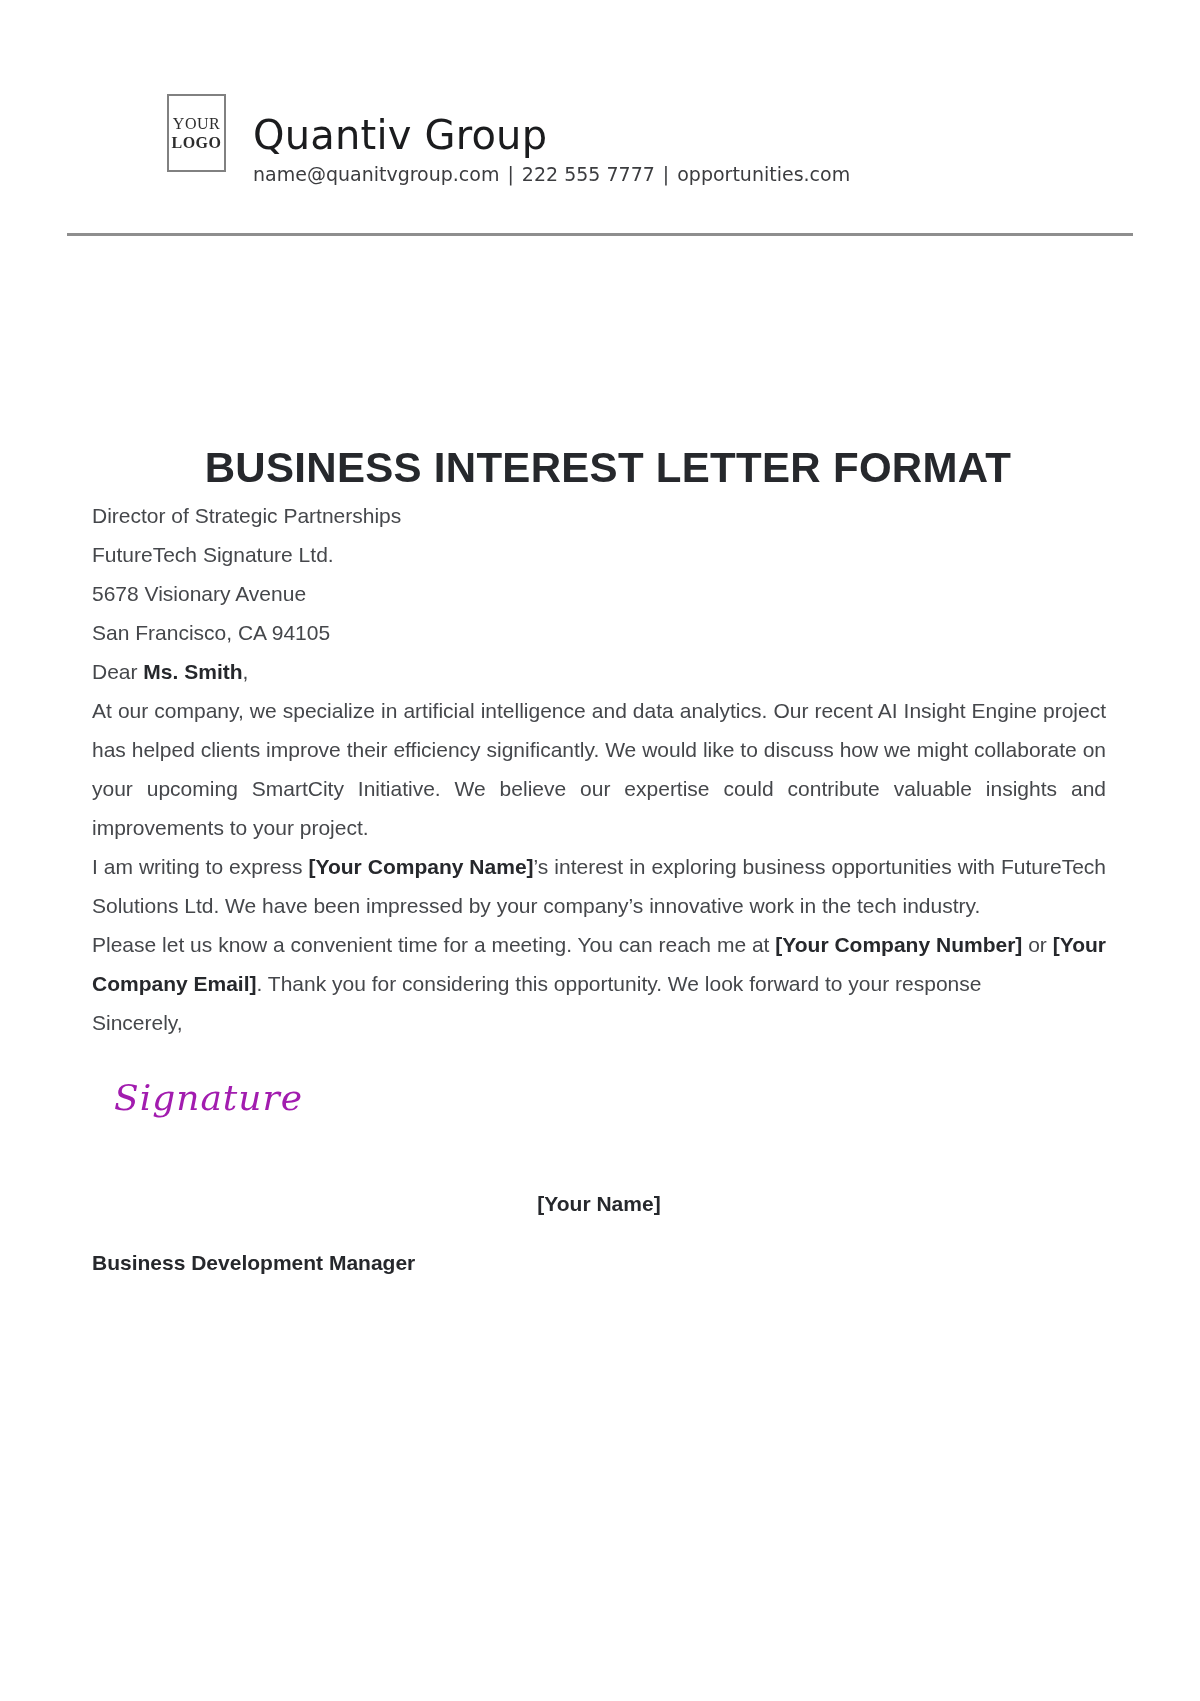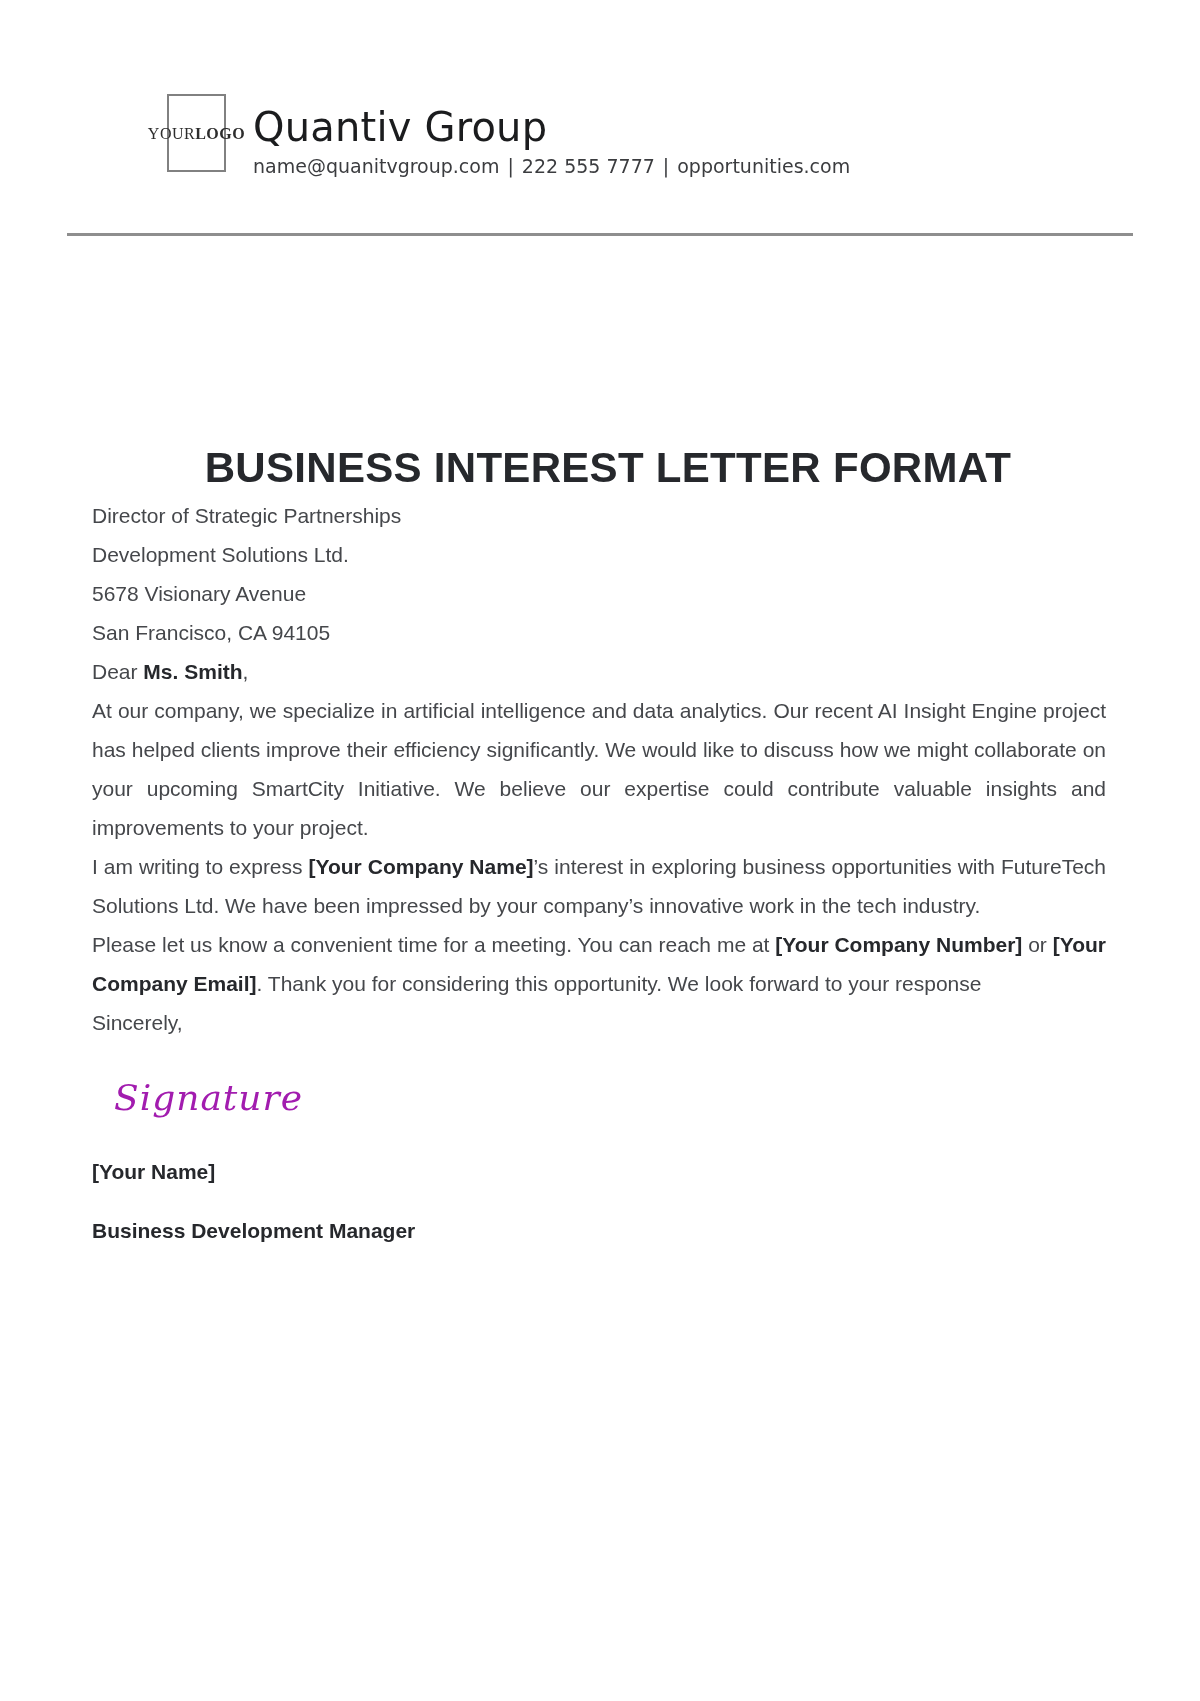--- a/index.html
+++ b/index.html
@@ -25,6 +25,7 @@
     height: 74px;
     border: 2px solid #818181;
     display: flex;
+    flex-direction: column;
     justify-content: center;
     align-items: center;
     font-family: "Liberation Serif", serif;

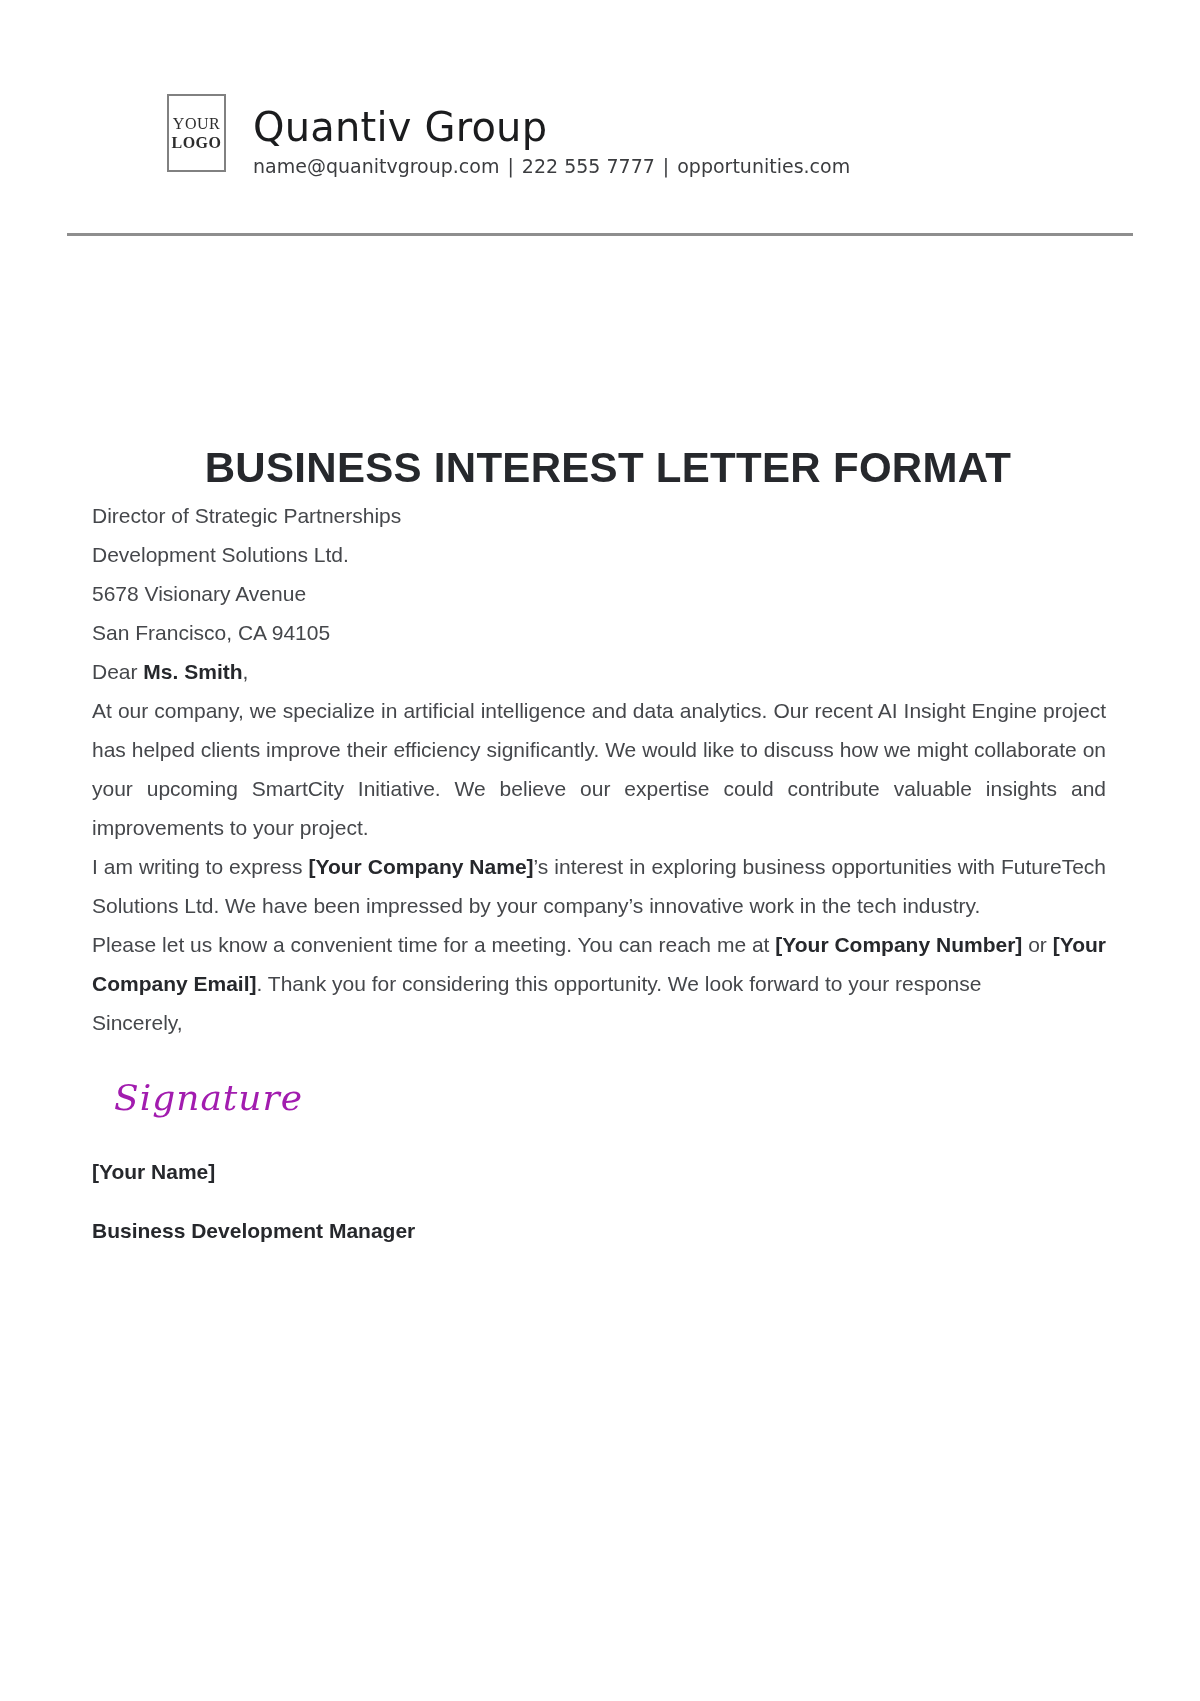--- a/index.html
+++ b/index.html
@@ -34,7 +34,7 @@
   }
   .logo-your { font-size: 16px; letter-spacing: 0.5px; line-height: 19px; }
   .logo-logo { font-size: 16px; font-weight: 700; letter-spacing: 0.5px; line-height: 19px; }
-  .brand { margin-left: 27px; margin-top: 8px; }
+  .brand { margin-left: 27px; margin-top: 16px; }
   .brand-name {
     font-family: "DejaVu Sans", sans-serif;
     font-size: 40px;

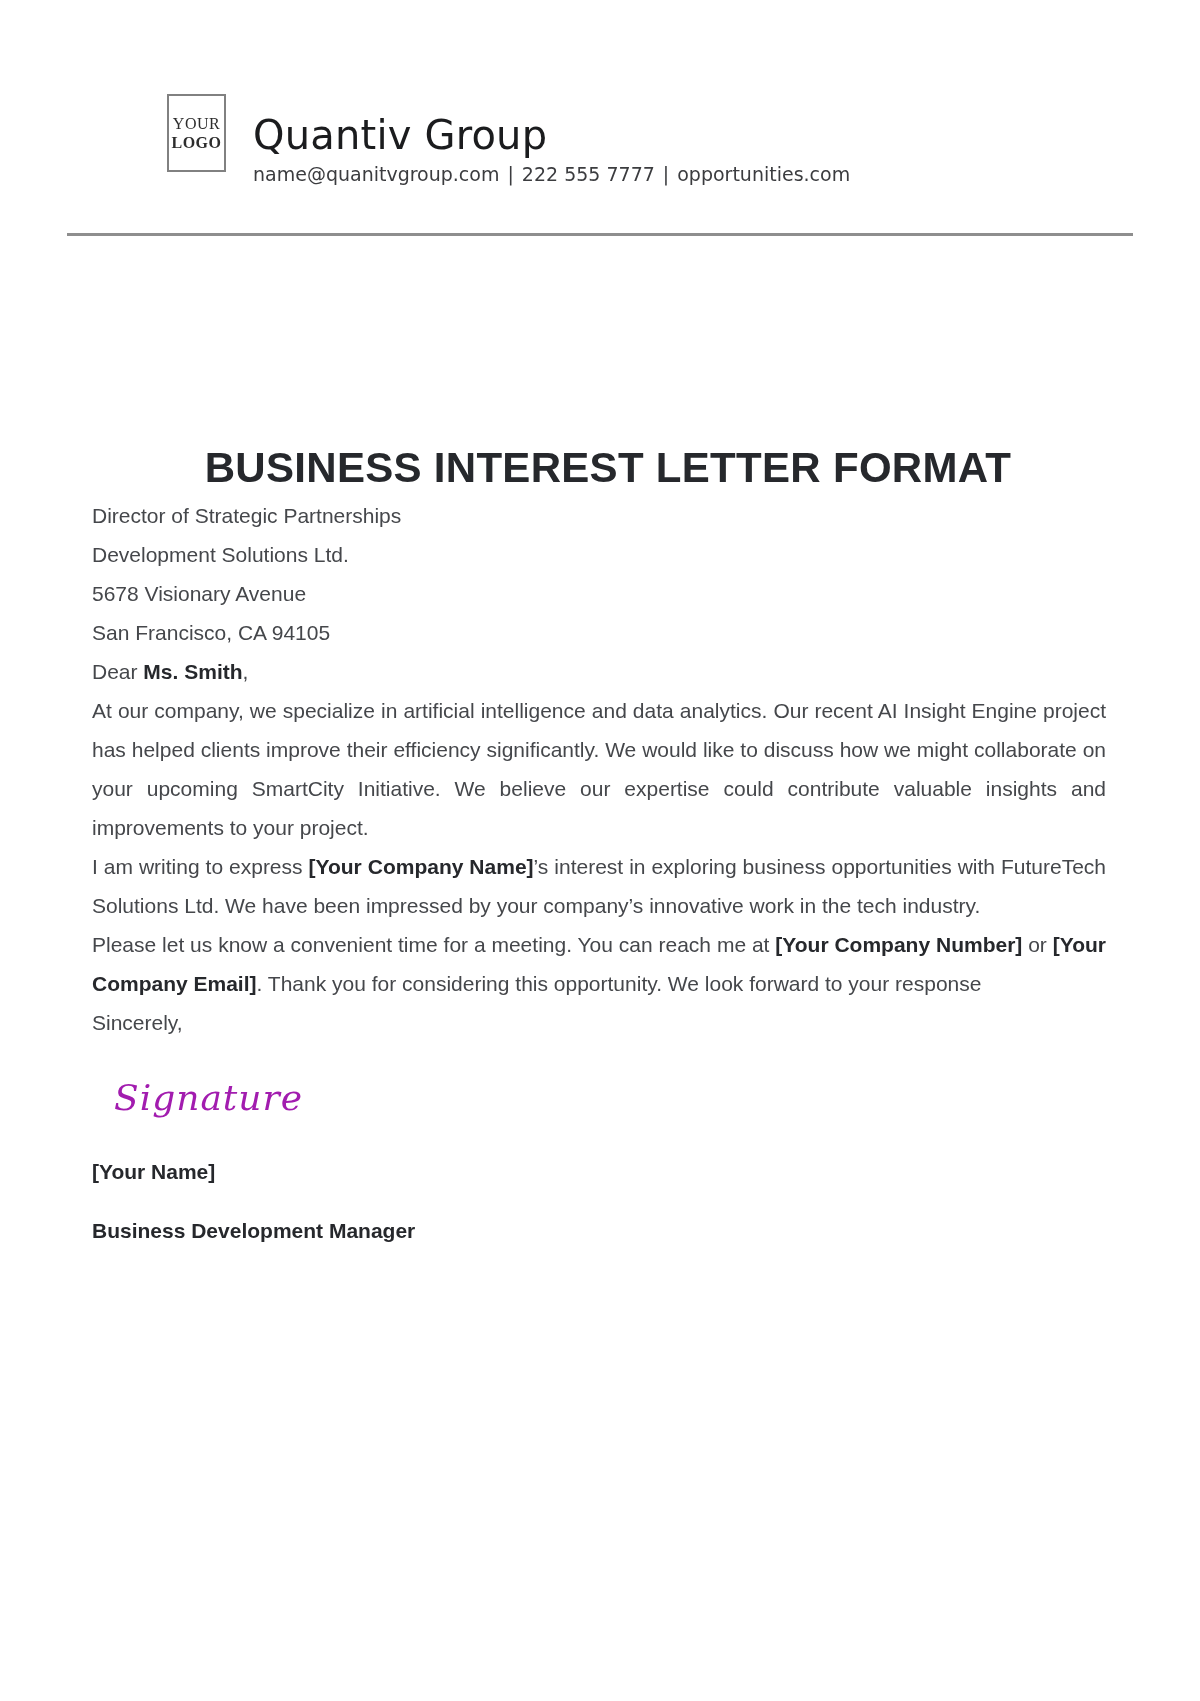--- a/index.html
+++ b/index.html
@@ -140,7 +140,7 @@
 
   <main class="letter-body">
     <div class="line">Director of Strategic Partnerships</div>
-    <div class="line">Development Solutions Ltd.</div>
+    <div class="line">FutureTech Signature Ltd.</div>
     <div class="line">5678 Visionary Avenue</div>
     <div class="line">San Francisco, CA 94105</div>
 

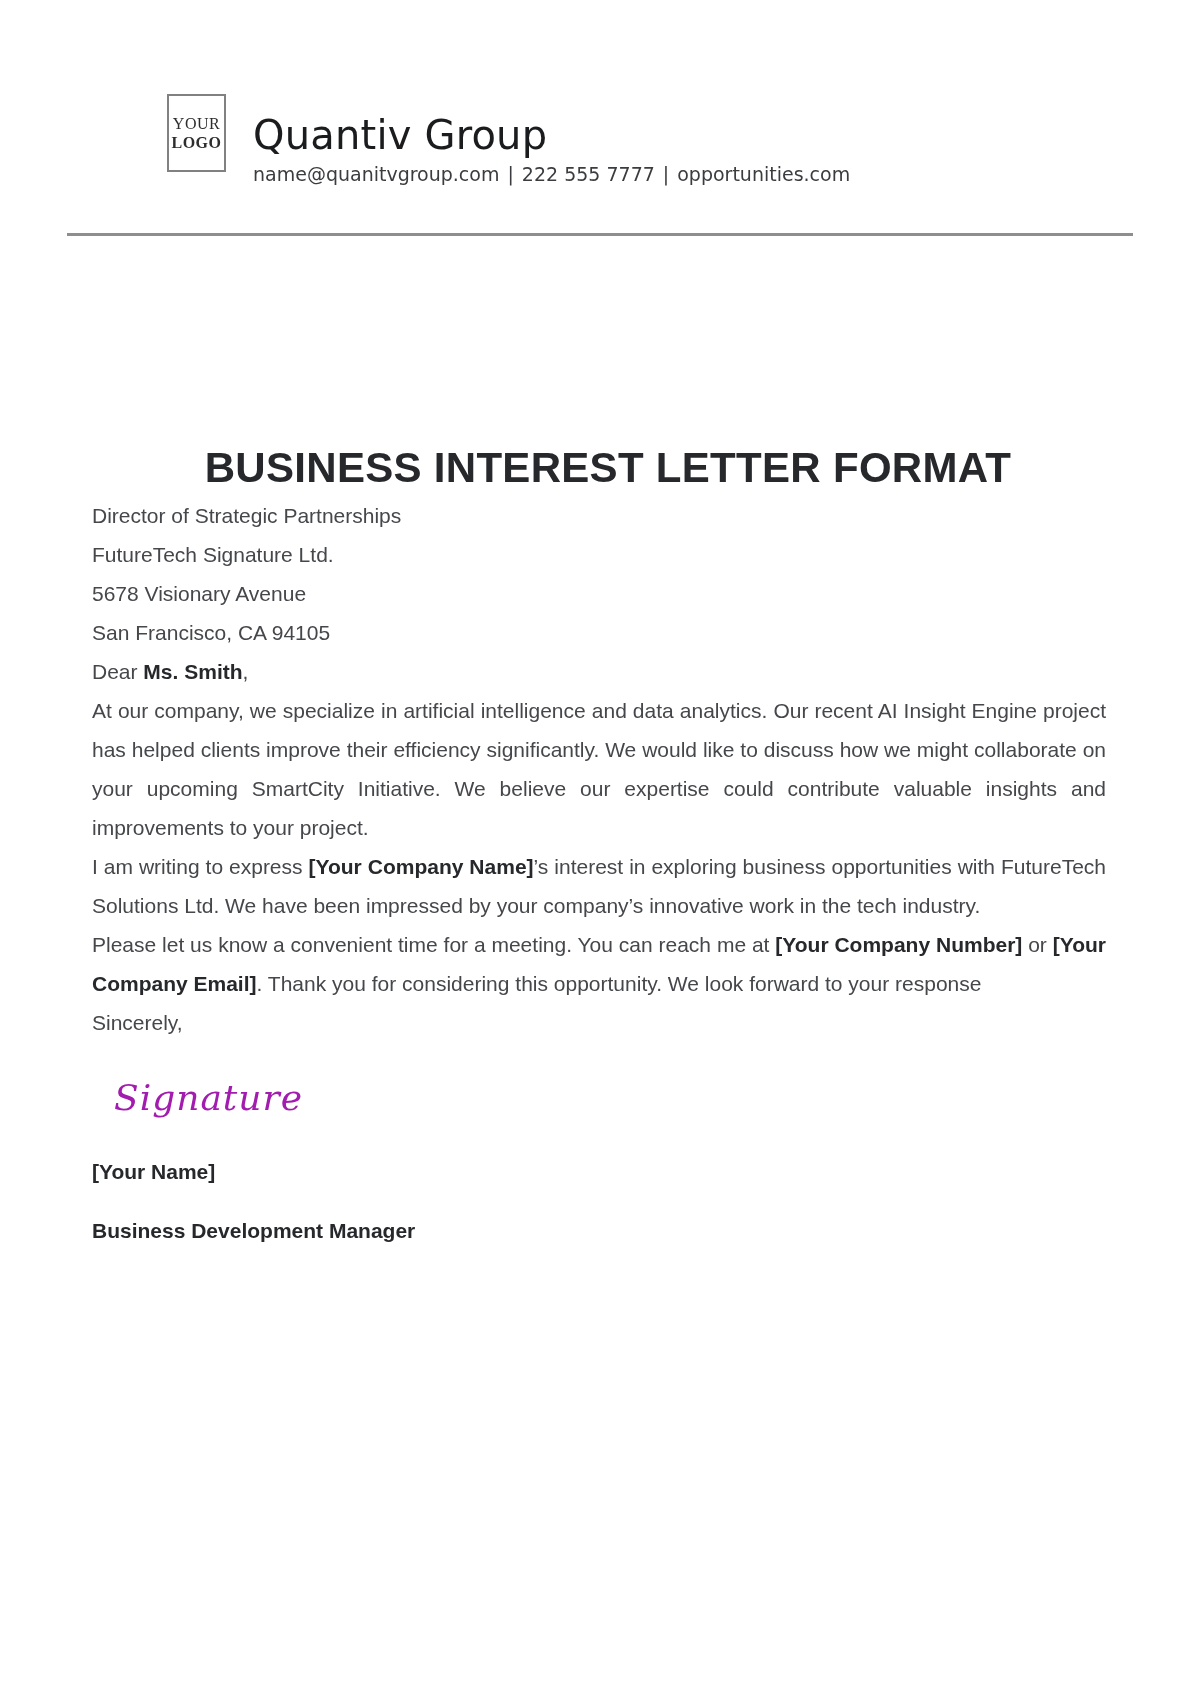--- a/index.html
+++ b/index.html
@@ -100,7 +100,7 @@
     letter-spacing: 1px;
   }
 
-  .sender-name { margin-top: 30px; }
+  .sender-name { margin-top: 62px; text-align: center; }
   .sender-title { margin-top: 20px; }
 
   .footer {

